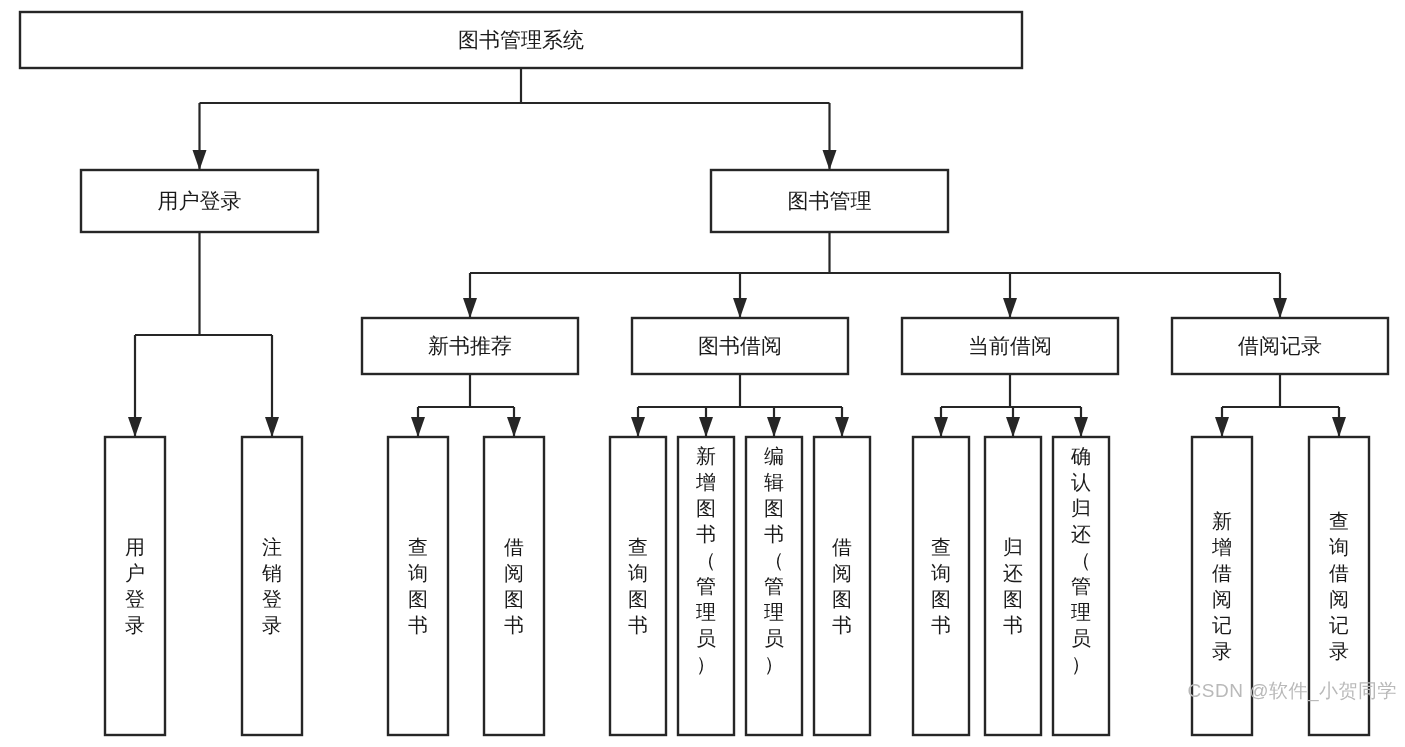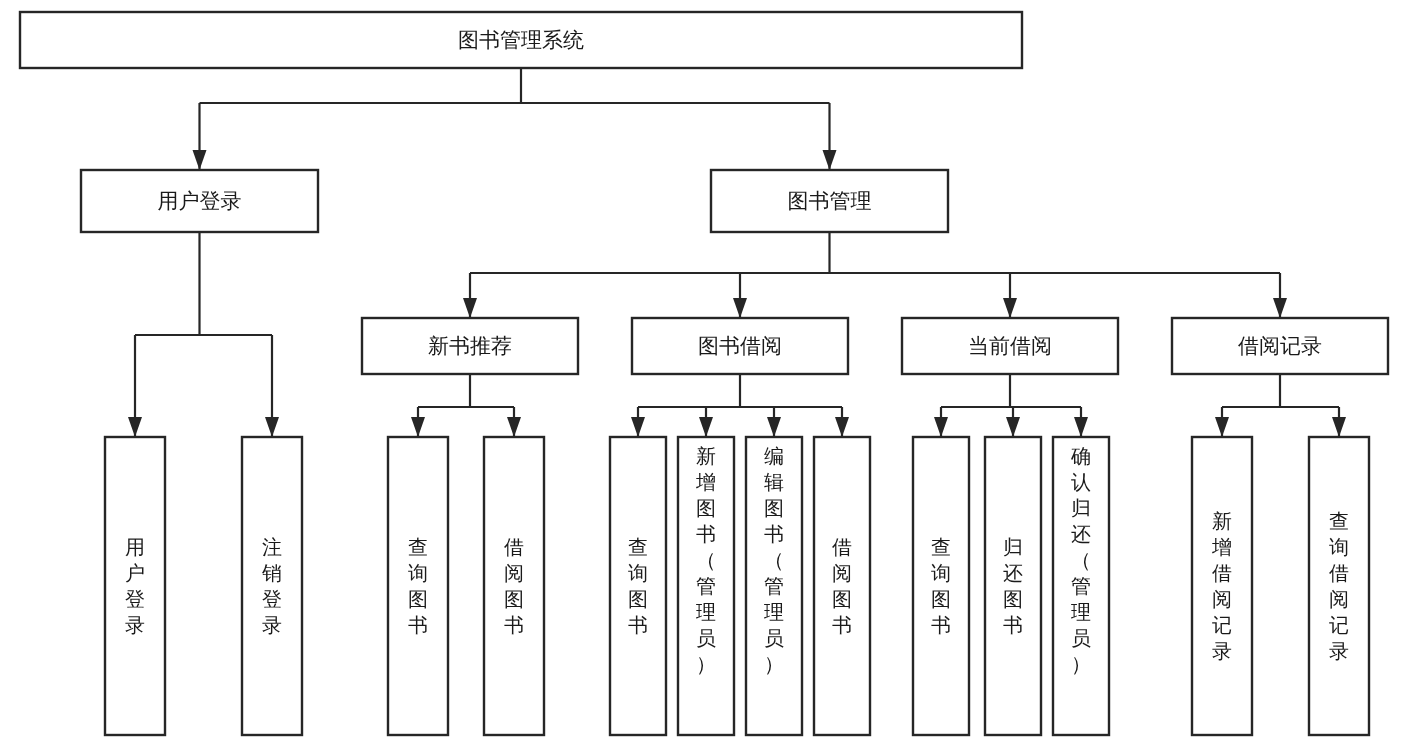--- a/index.html
+++ b/index.html
@@ -209,6 +209,7 @@
         </g>
       </g>
   </svg>
+  <div class="watermark">CSDN @软件_小贺同学</div>
 </div>
 
 </body></html>

